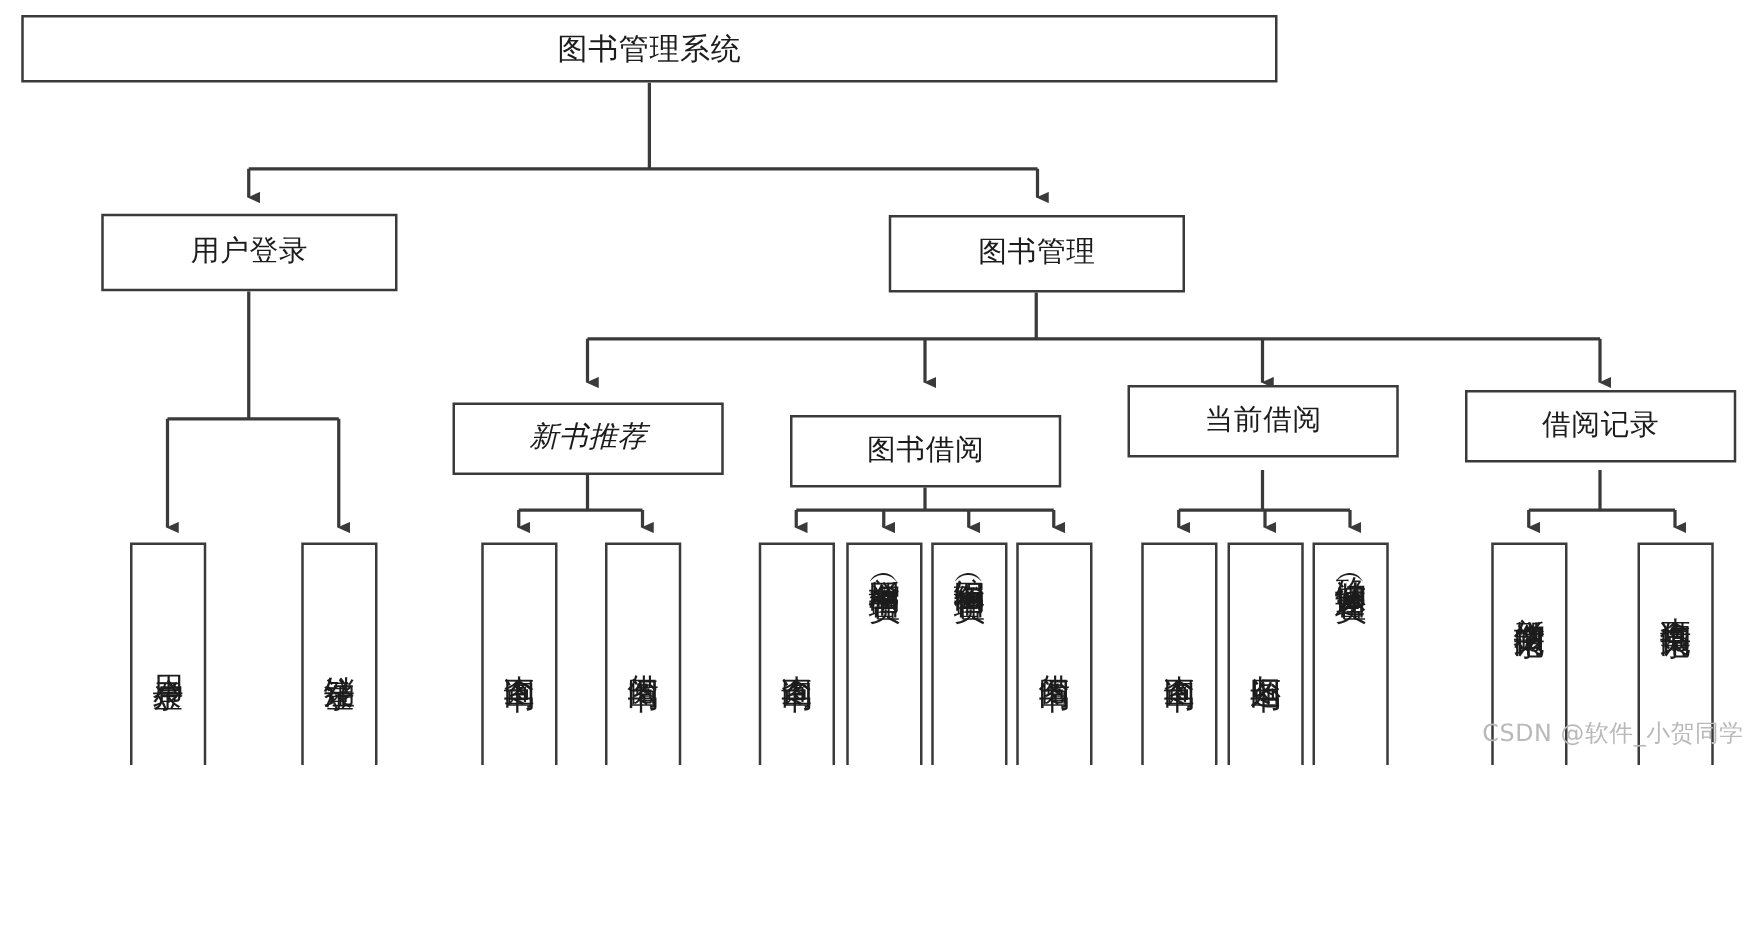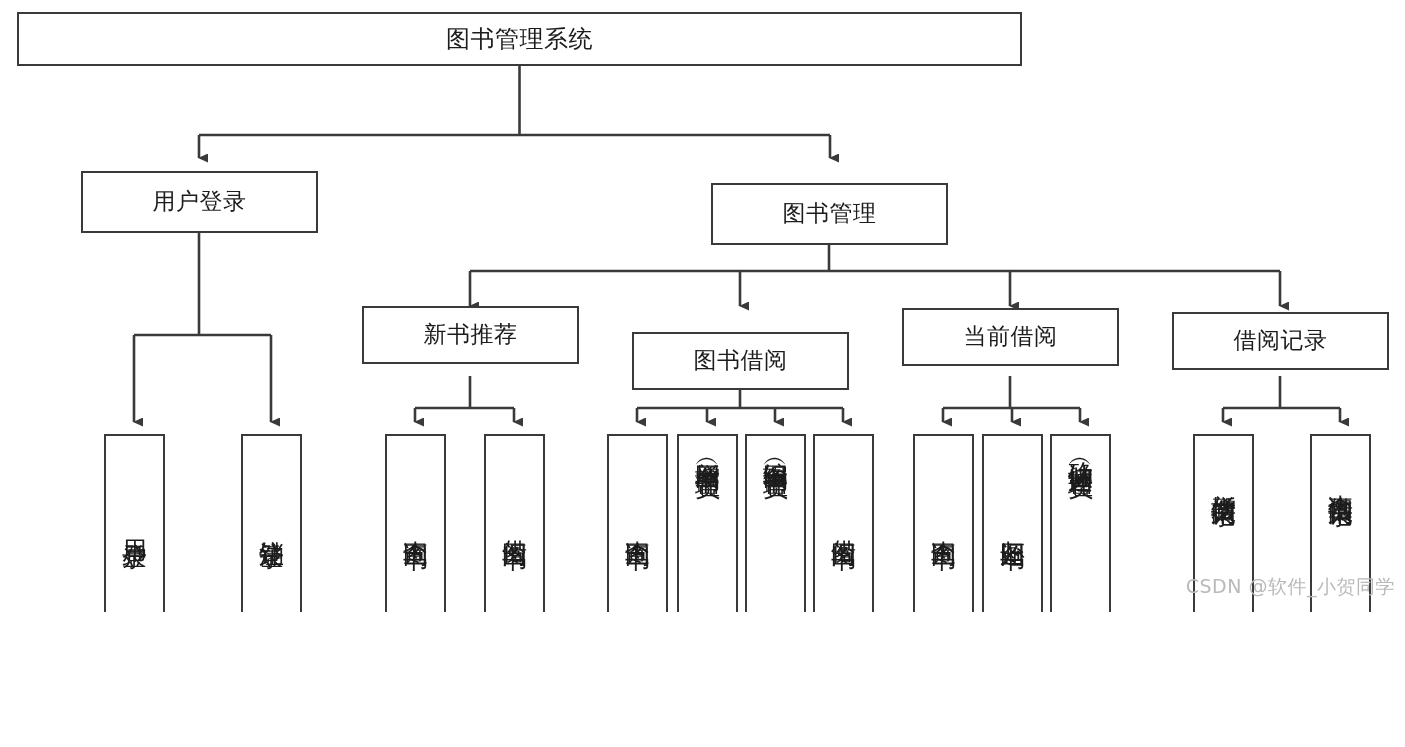--- a/index.html
+++ b/index.html
@@ -131,7 +131,7 @@
   <div class="node-box" style="left:81px; top:171px; width:237px; height:62px;">
     <span class="node-label-h">用户登录</span>
   </div>
-  <div class="node-box" style="left:711px; top:183px; width:237px; height:62px;">
+  <div class="node-box" style="left:711px; top:172px; width:237px; height:62px;">
     <span class="node-label-h">图书管理</span>
   </div>
 

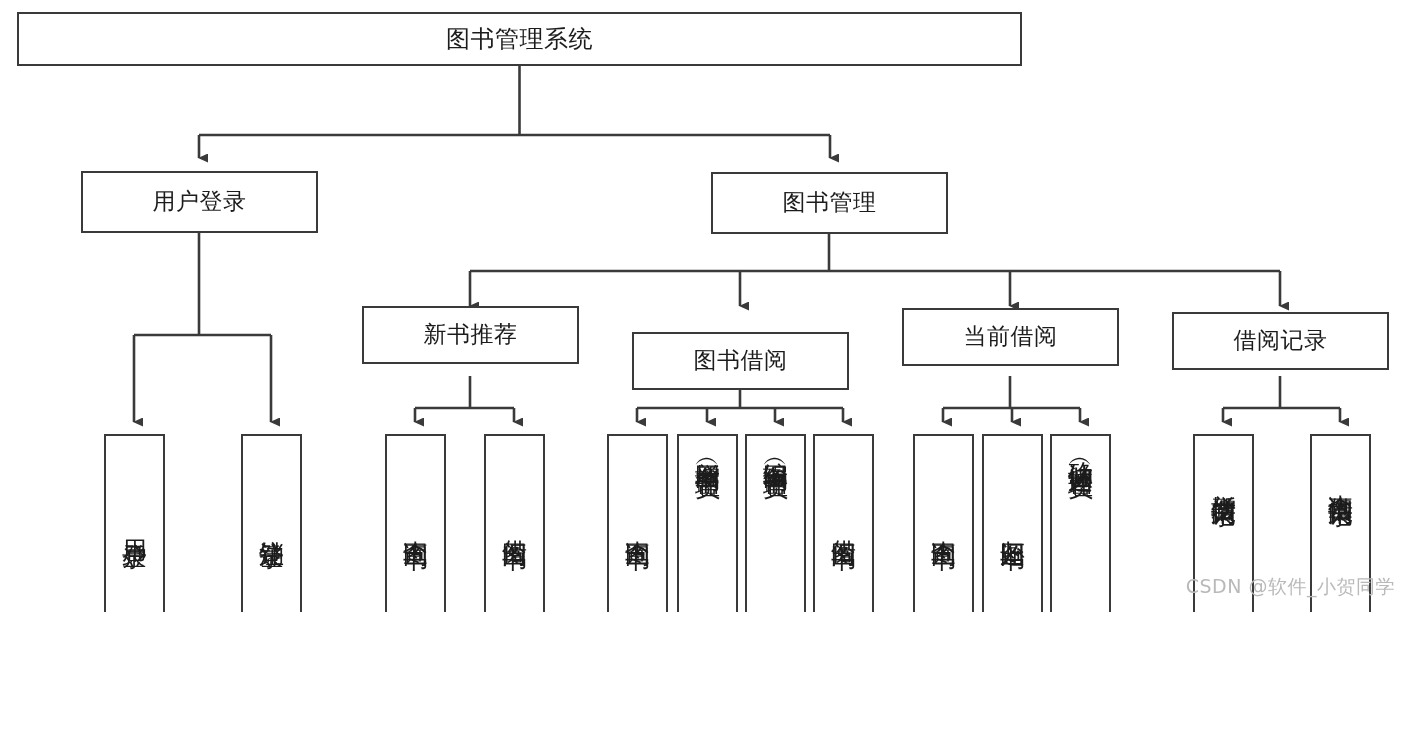--- a/index.html
+++ b/index.html
@@ -135,7 +135,7 @@
     <span class="node-label-h">图书管理</span>
   </div>
 
-  <div class="node-box" style="left:362px; top:306px; width:217px; height:58px;">
+  <div class="node-box" style="left:362px; top:322px; width:217px; height:58px;font-style:italic;">
     <span class="node-label-h">新书推荐</span>
   </div>
   <div class="node-box" style="left:632px; top:318px; width:217px; height:58px;margin-top:14px;">

